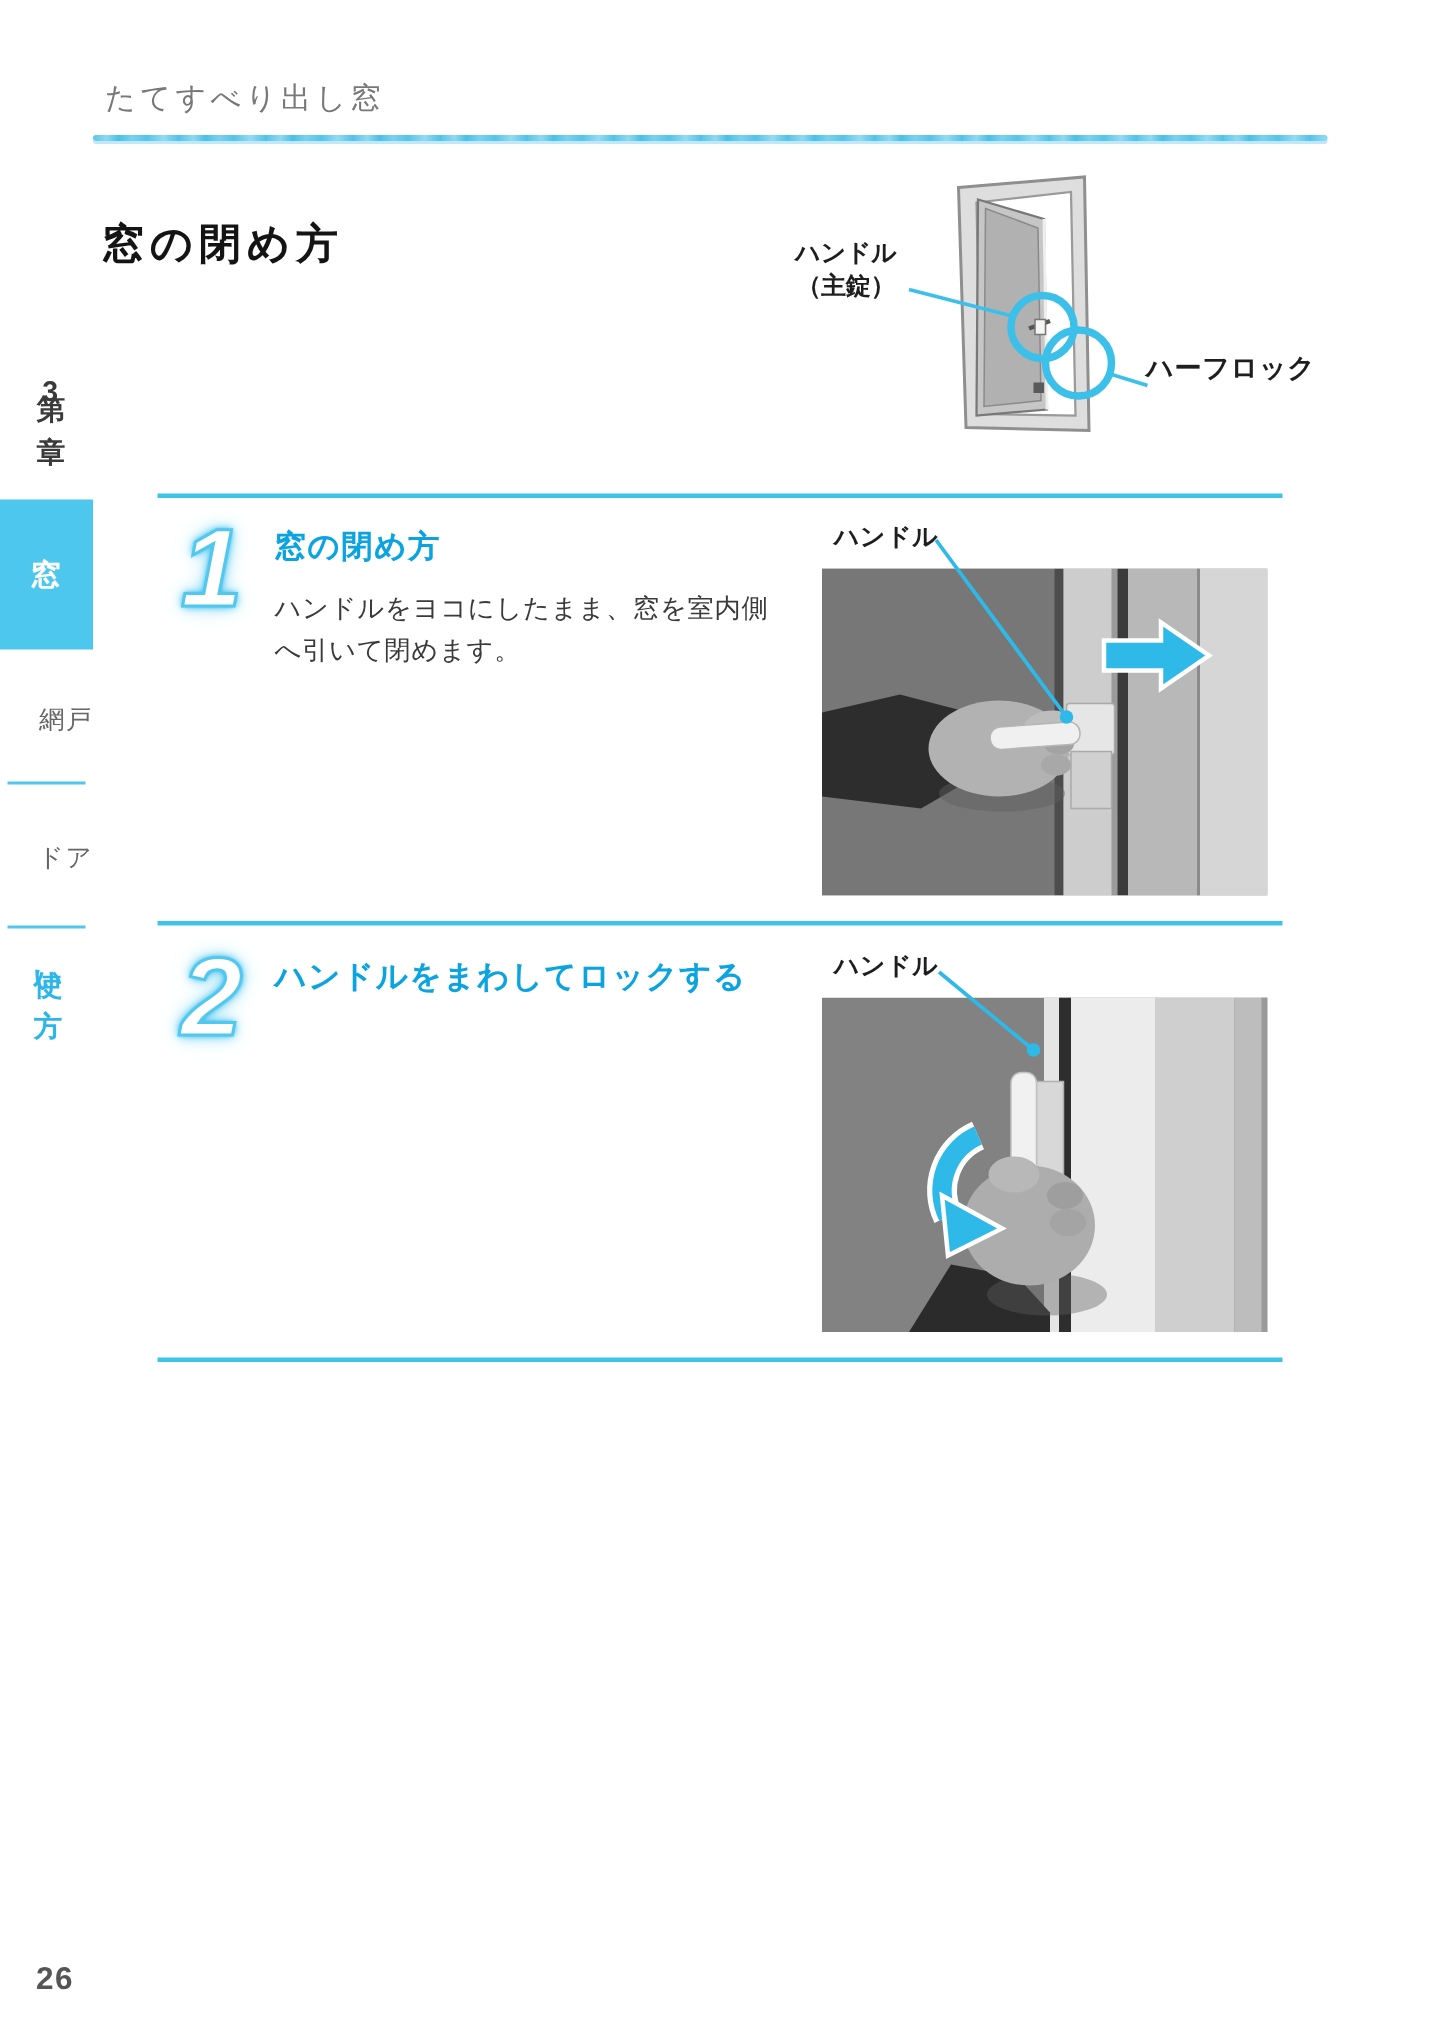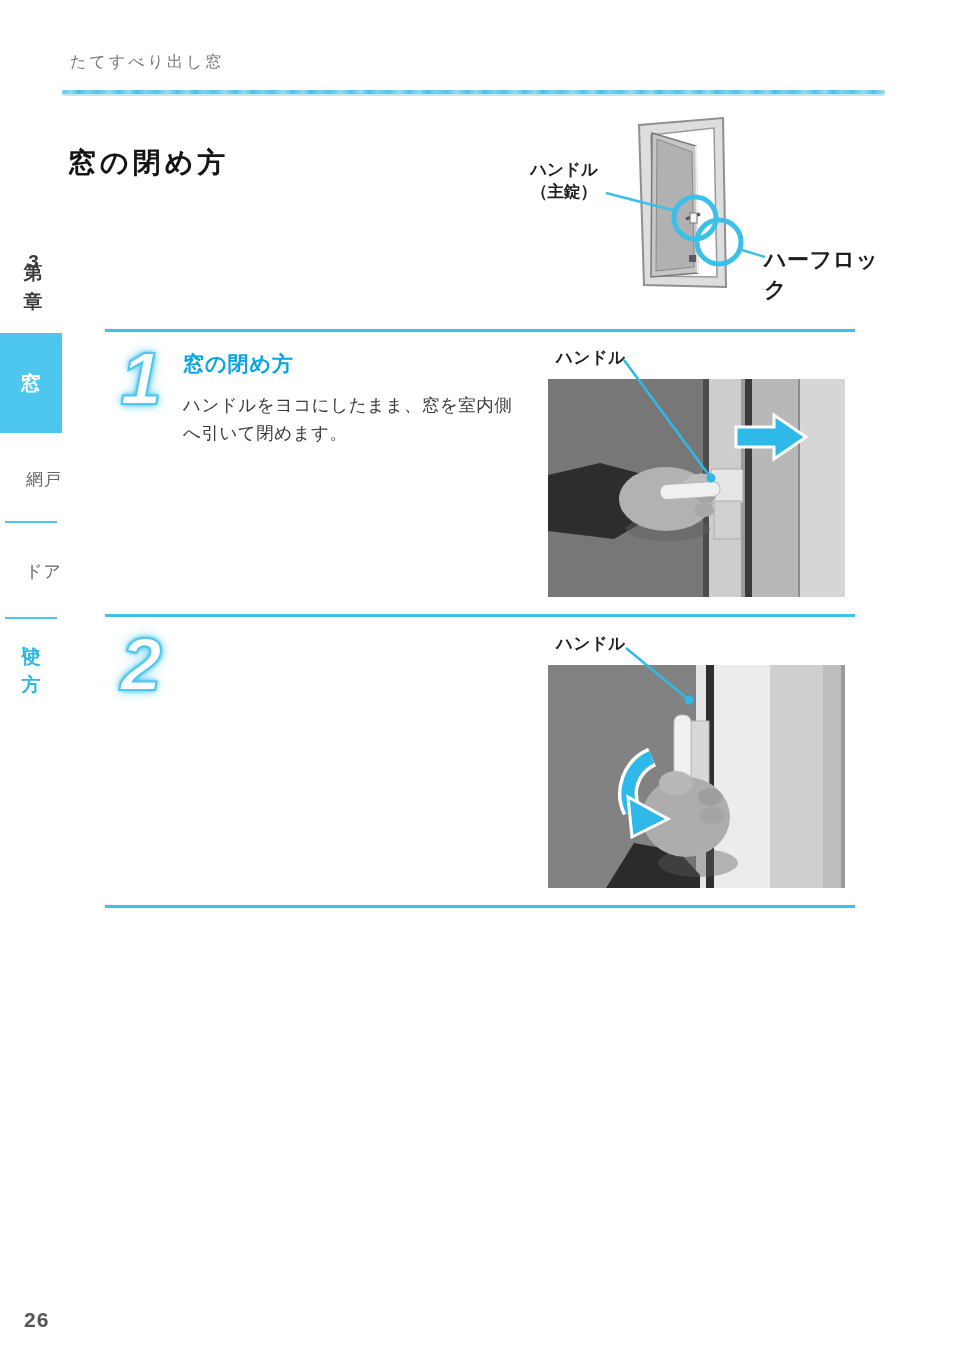--- a/index.html
+++ b/index.html
@@ -13,7 +13,7 @@
   
   .doc-header-label{
     position:absolute; left:70px; top:52px;
-    font-size:16px; color:#787878; letter-spacing:3px;
+    font-size:20px; color:#787878; letter-spacing:3px;
   }
   .brush-line{
     position:absolute; left:62px; top:90px; width:823px; height:4px;

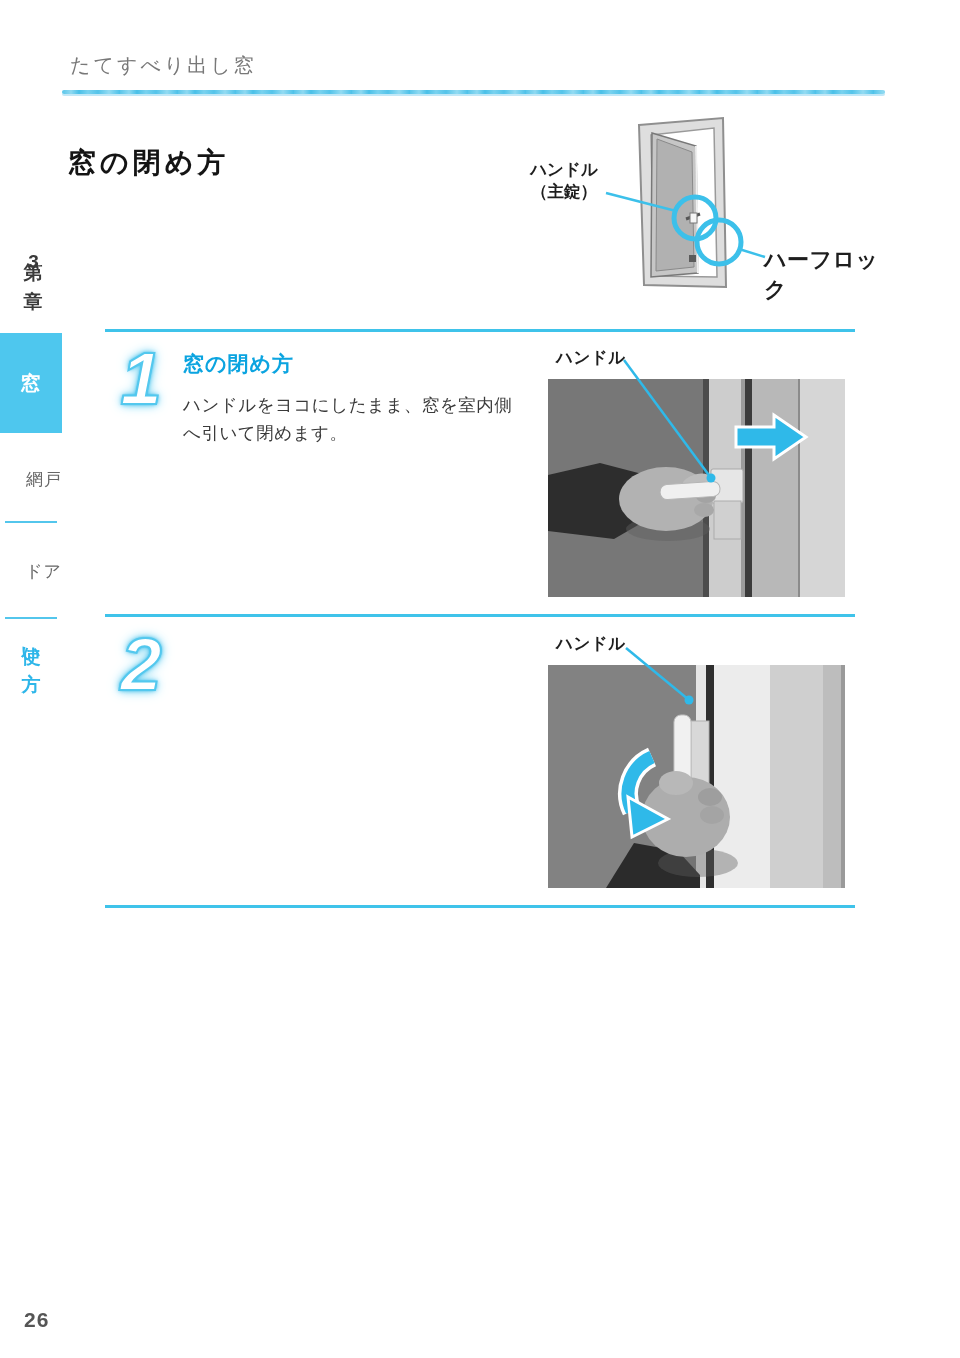--- a/index.html
+++ b/index.html
@@ -61,8 +61,8 @@
     font-size:16.5px; color:#1e1e1e; text-align:center; line-height:1.35; font-weight:bold;
   }
   .diag-label-halflock{
-    position:absolute; left:254px; top:140px;
-    font-size:22px; color:#1e1e1e; font-weight:bold; letter-spacing:.5px;
+    position:absolute; left:254px; top:128px;
+    font-size:18px; color:#1e1e1e; font-weight:bold; letter-spacing:.5px;
   }
   
   .rule{ position:absolute; left:105px; width:750px; height:3px; background:#3fc3ea; }

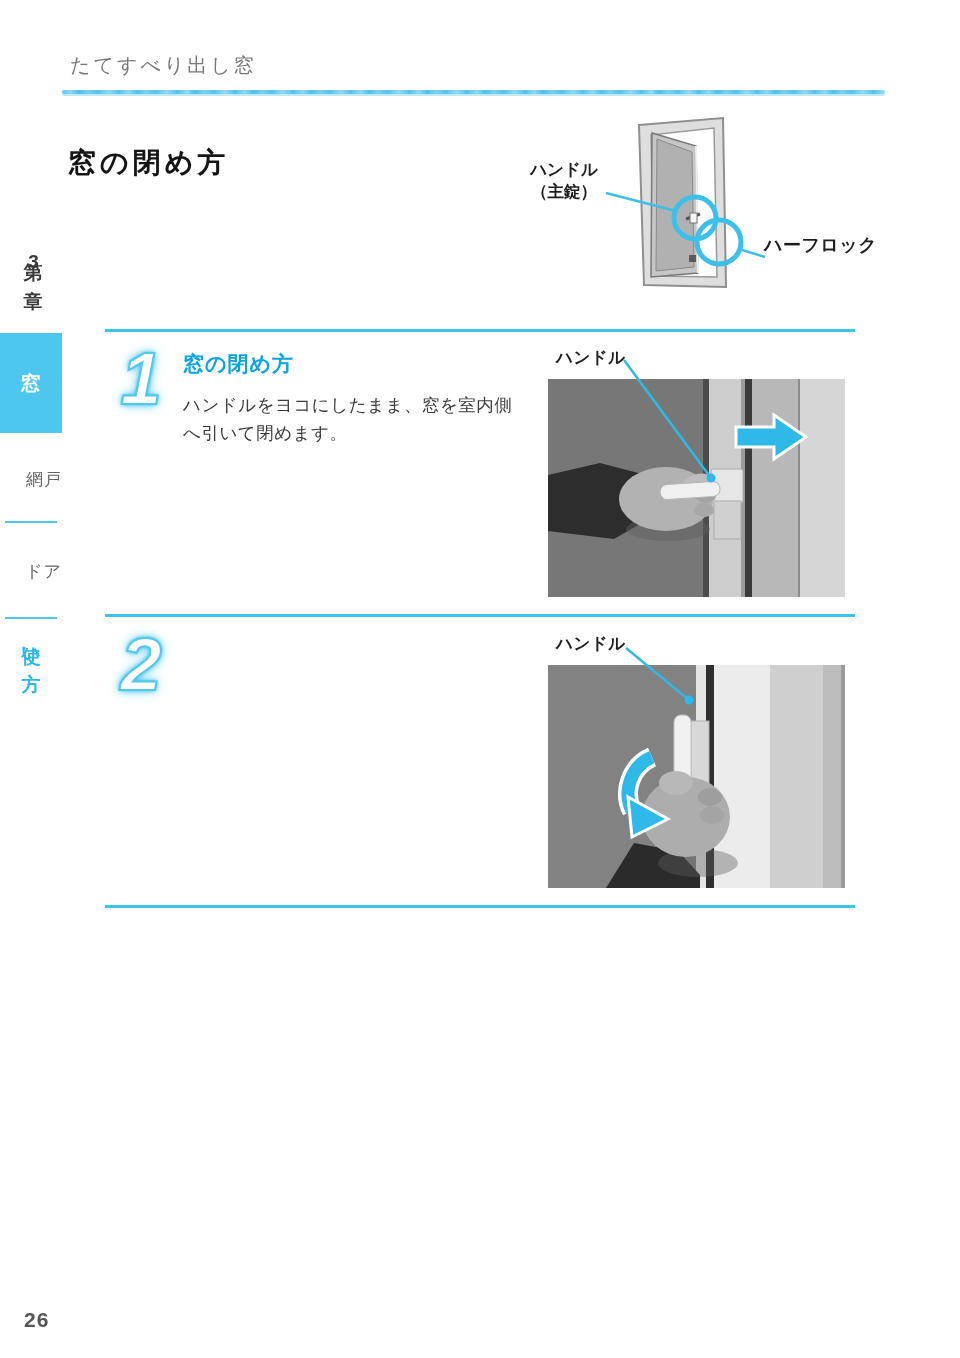--- a/index.html
+++ b/index.html
@@ -192,6 +192,7 @@
   </div>
 
   <div class="step-number n2">2</div>
+  <div class="step-heading h2">ハンドルをまわしてロックする</div>
 
   <div class="figure f2">
     <span class="fig-label">ハンドル</span>

